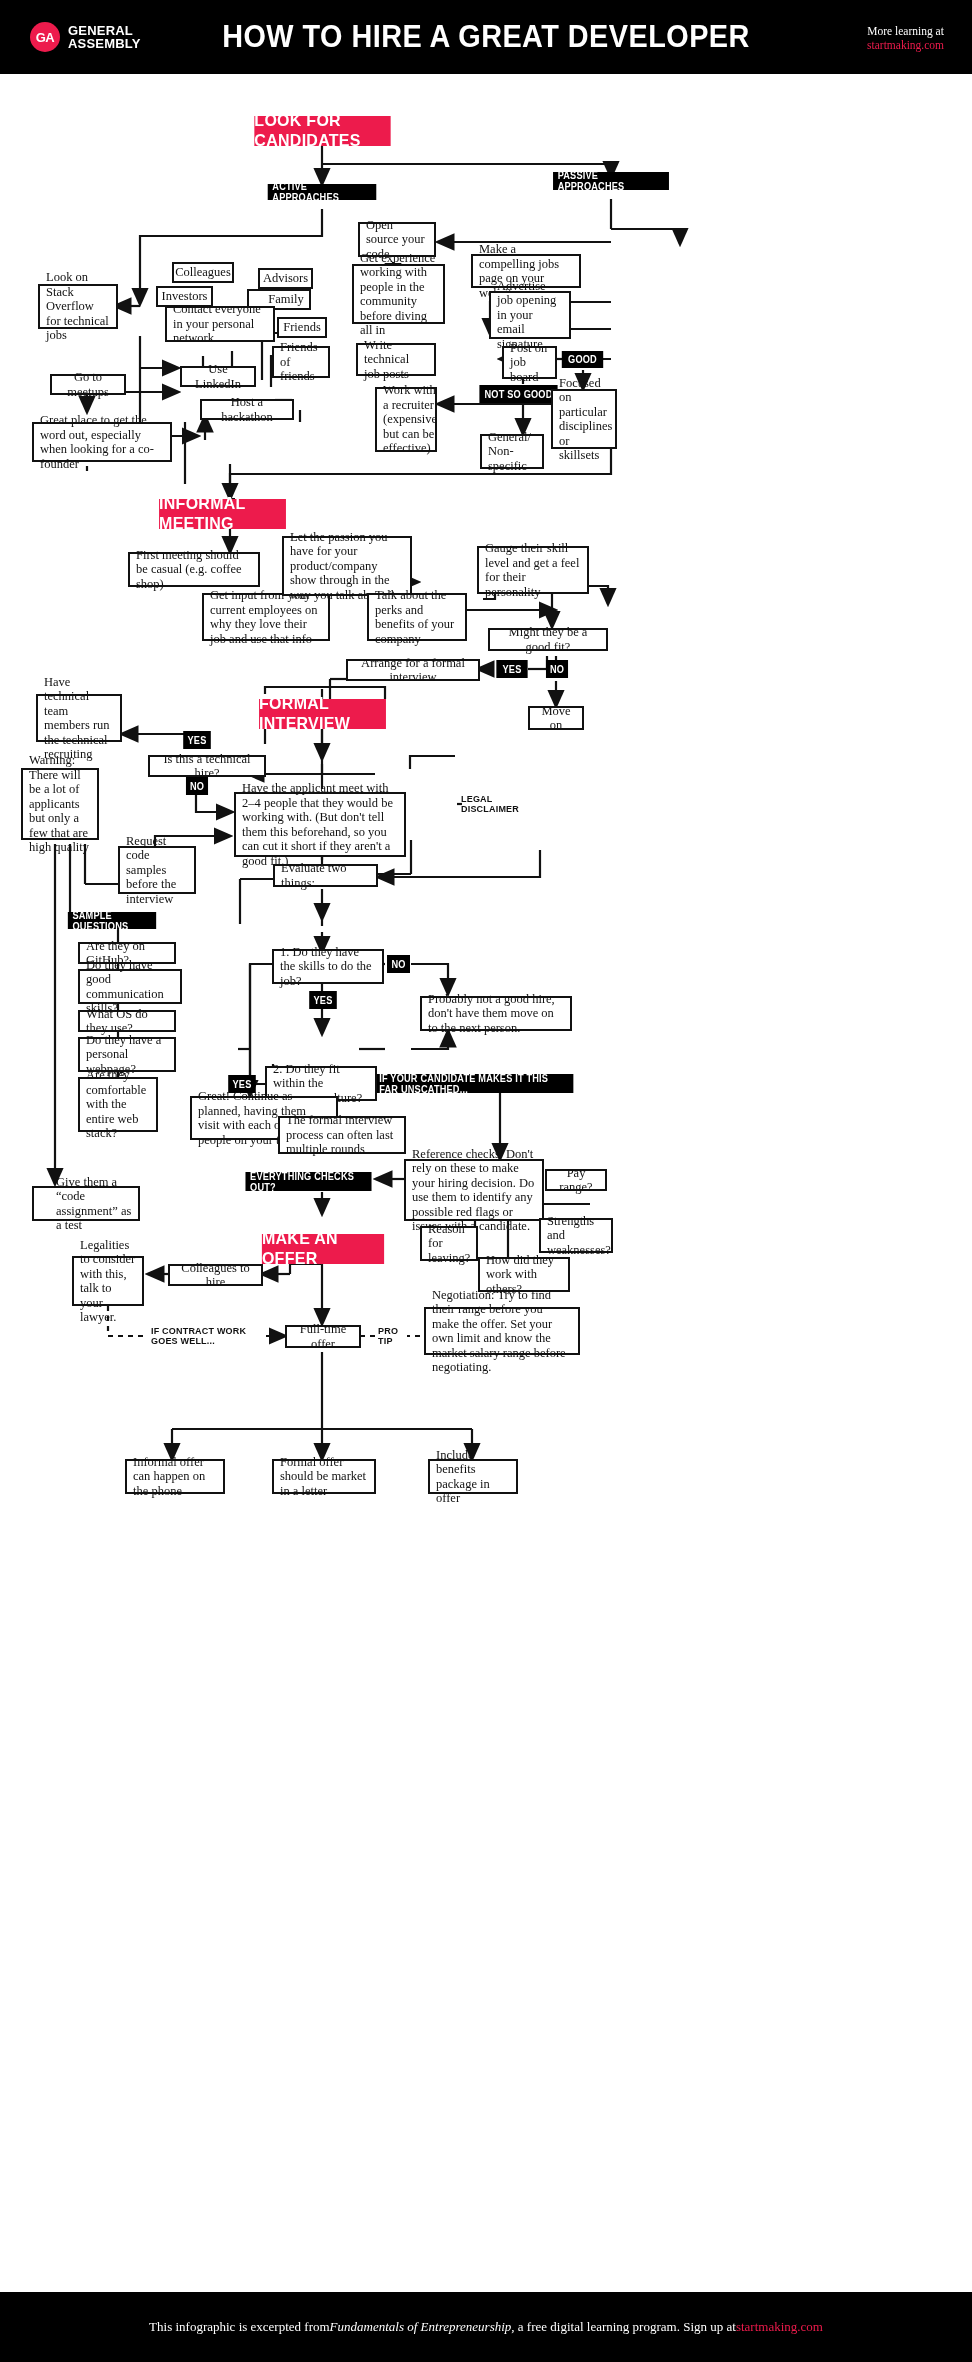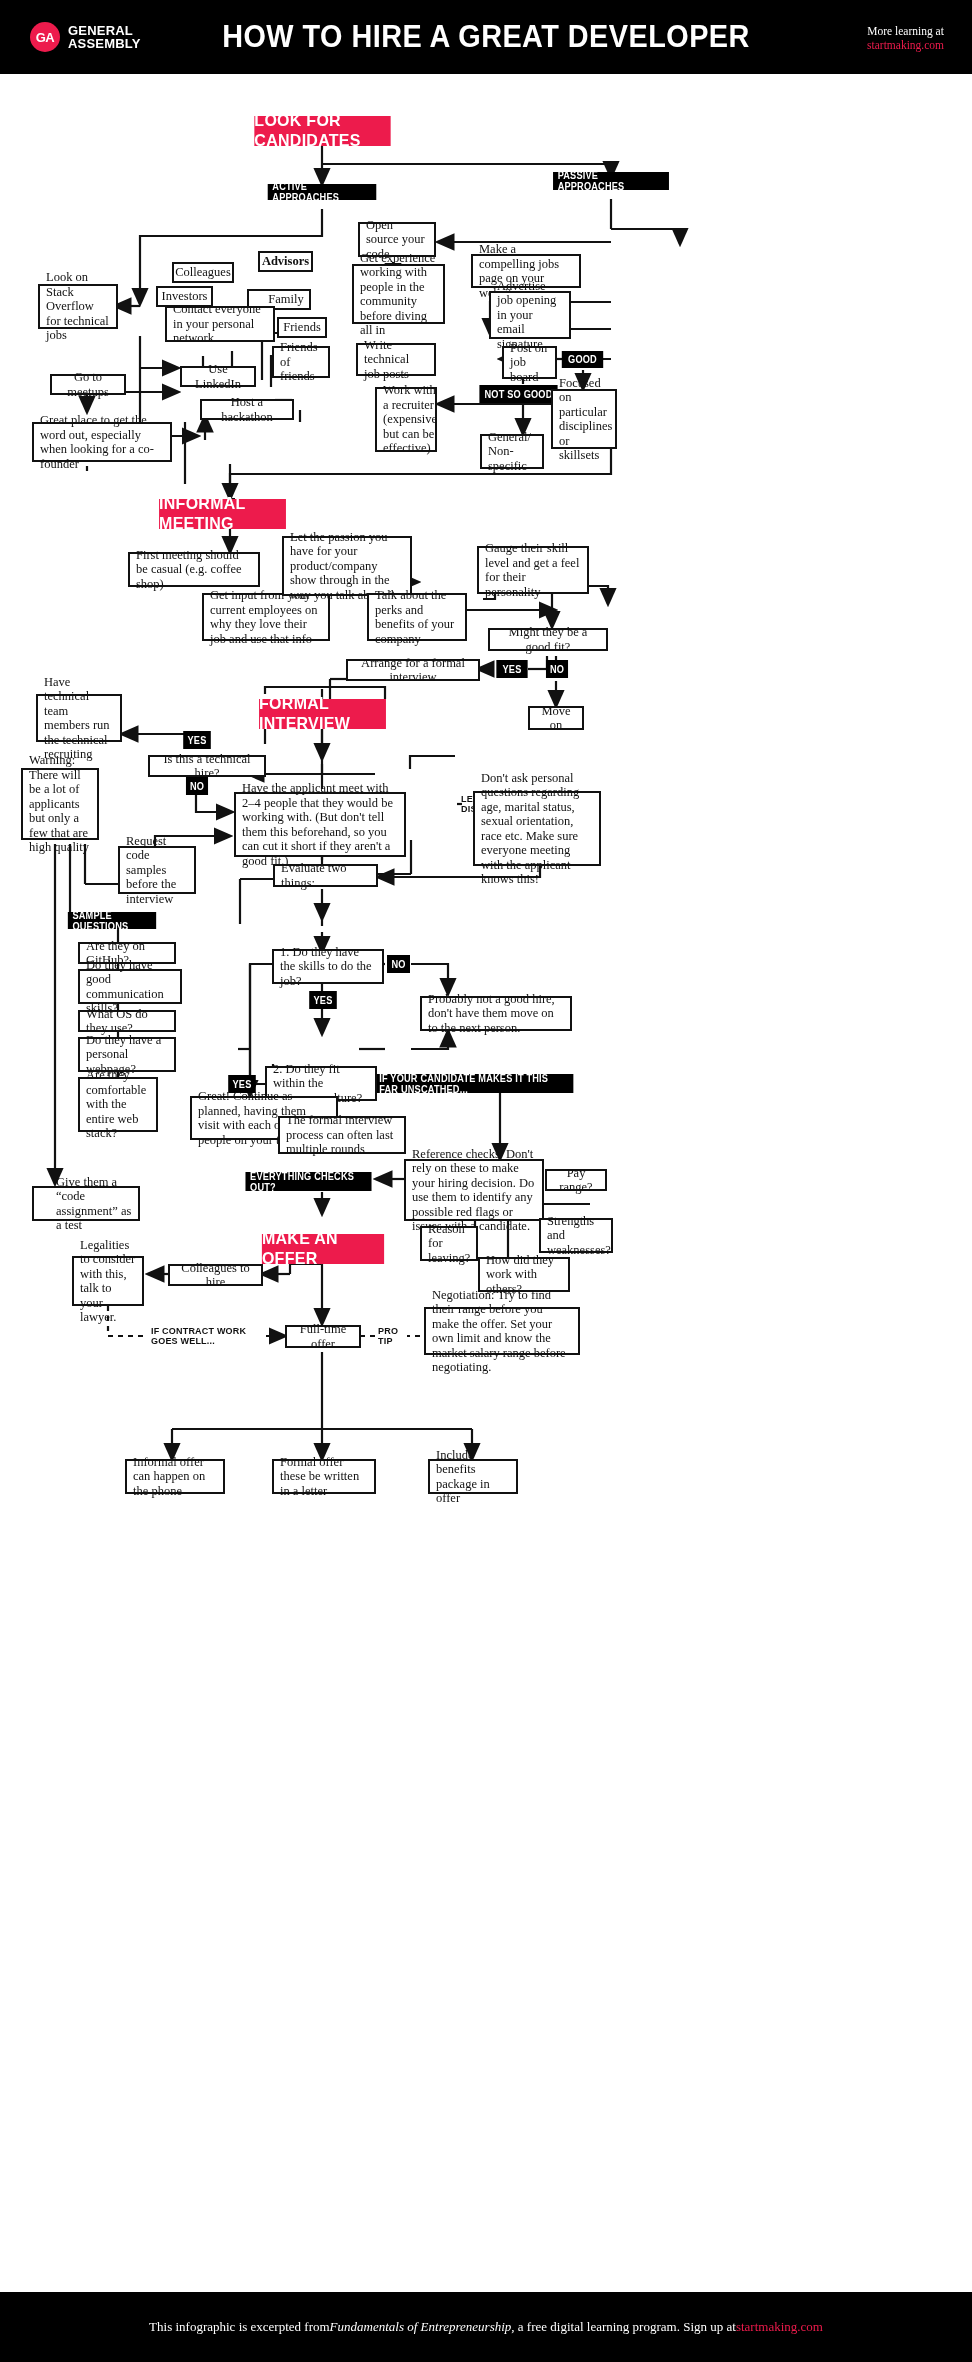--- a/index.html
+++ b/index.html
@@ -289,7 +289,7 @@
   <div class="node" style="left:38px;top:210px;width:80px;height:45px;">Look on Stack Overflow for technical jobs</div>
   <div class="node center" style="left:172px;top:188px;width:62px;height:21px;">Colleagues</div>
   <div class="node center" style="left:156px;top:212px;width:57px;height:21px;">Investors</div>
-  <div class="node center" style="left:258px;top:177px;width:55px;height:21px;font-weight:bold;">Advisors</div>
+  <div class="node center" style="left:258px;top:194px;width:55px;height:21px;">Advisors</div>
   <div class="node center" style="left:247px;top:215px;width:64px;height:21px;padding-left:20px;">Family</div>
   <div class="node center" style="left:277px;top:243px;width:50px;height:21px;">Friends</div>
   <div class="node" style="left:272px;top:272px;width:58px;height:32px;">Friends of friends</div>

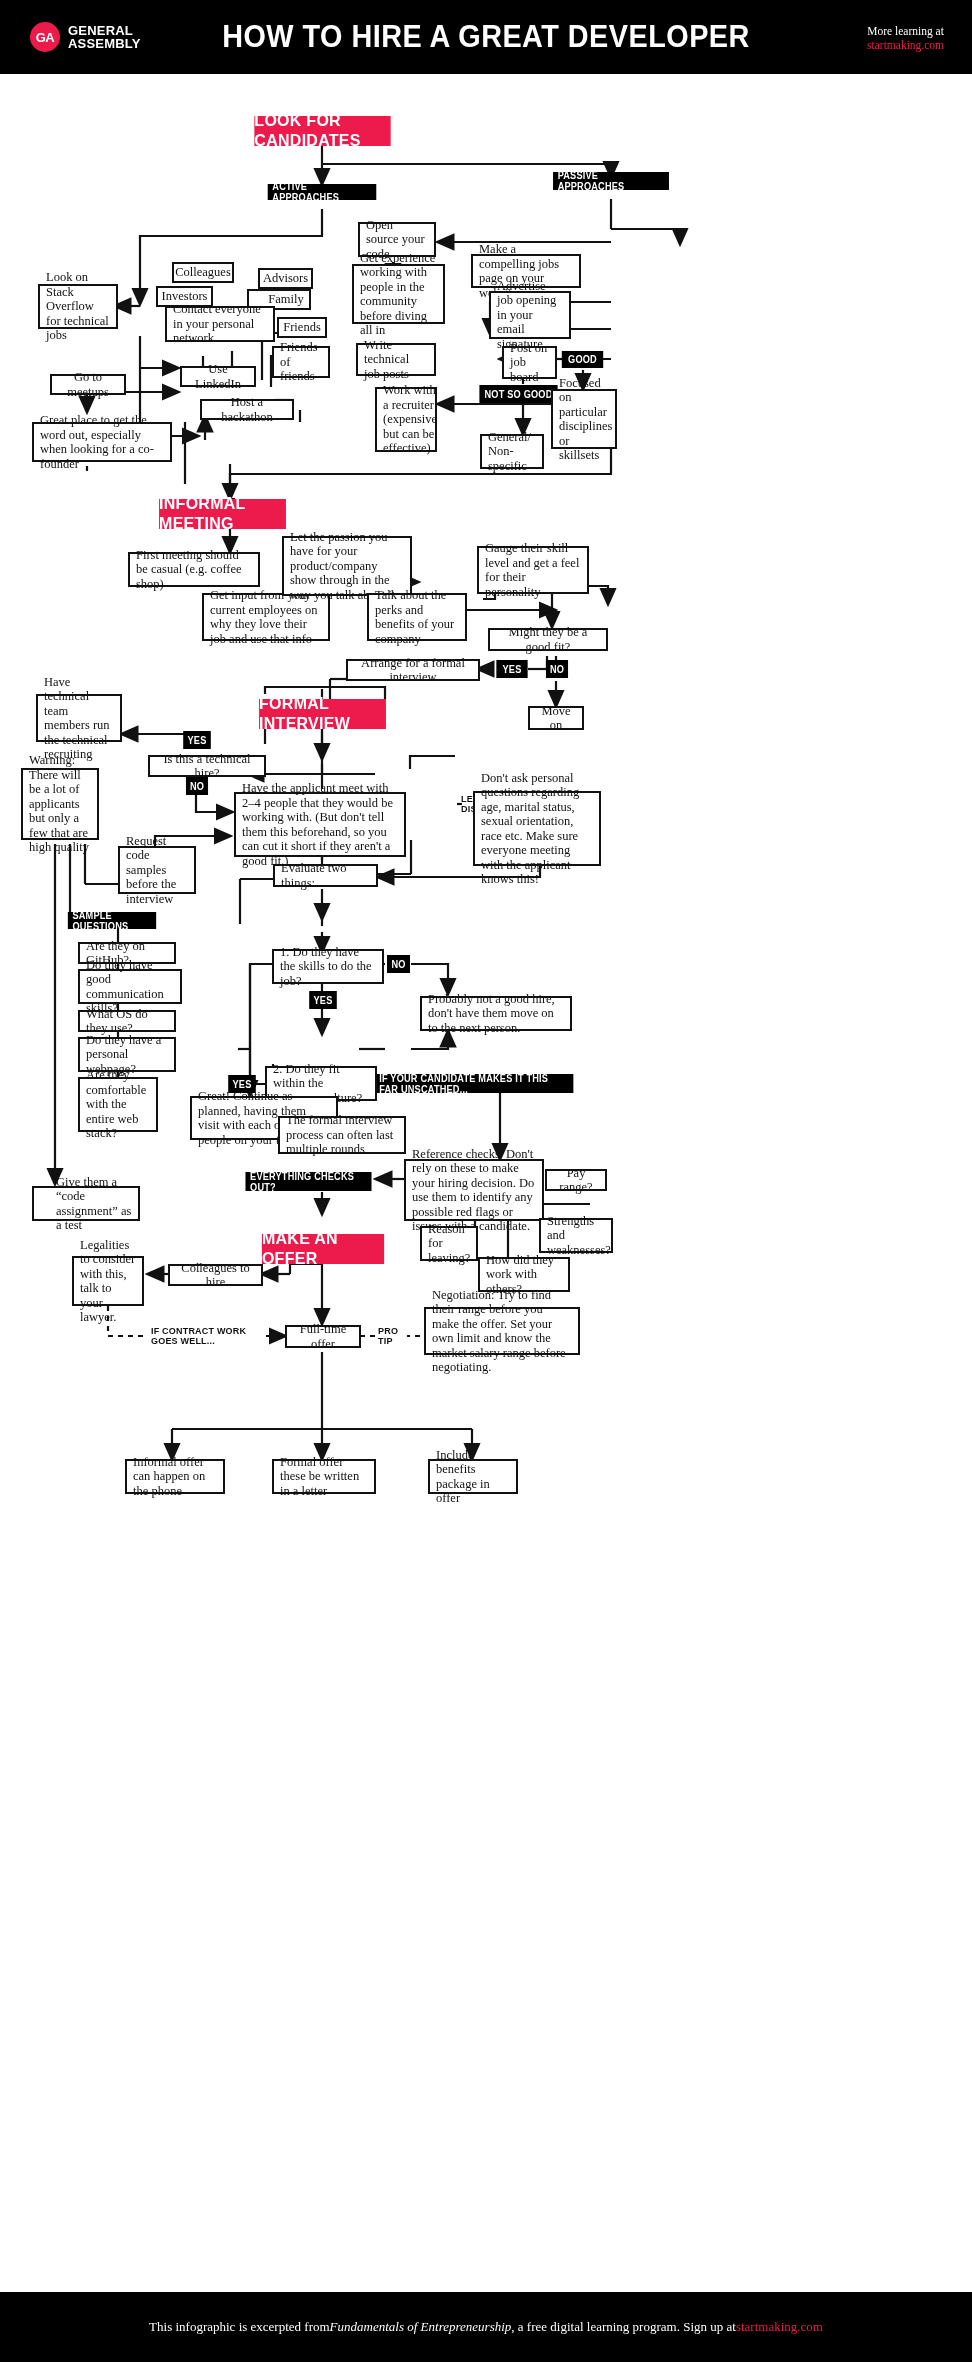--- a/index.html
+++ b/index.html
@@ -323,7 +323,6 @@
   <div class="node center" style="left:148px;top:681px;width:118px;height:22px;">Is this a technical hire?</div>
   <div class="node" style="left:118px;top:772px;width:78px;height:48px;">Request code samples before the interview</div>
   <div class="node" style="left:234px;top:718px;width:172px;height:65px;">Have the applicant meet with 2–4 people that they would be working with. (But don't tell them this beforehand, so you can cut it short if they aren't a good fit.)</div>
-  <div class="node" style="left:473px;top:717px;width:128px;height:75px;">Don't ask personal questions regarding age, marital status, sexual orientation, race etc. Make sure everyone meeting with the applicant knows this!</div>
   <div class="node" style="left:273px;top:790px;width:105px;height:23px;">Evaluate two things:</div>
 
   <div class="node" style="left:78px;top:868px;width:98px;height:22px;">Are they on GitHub?</div>

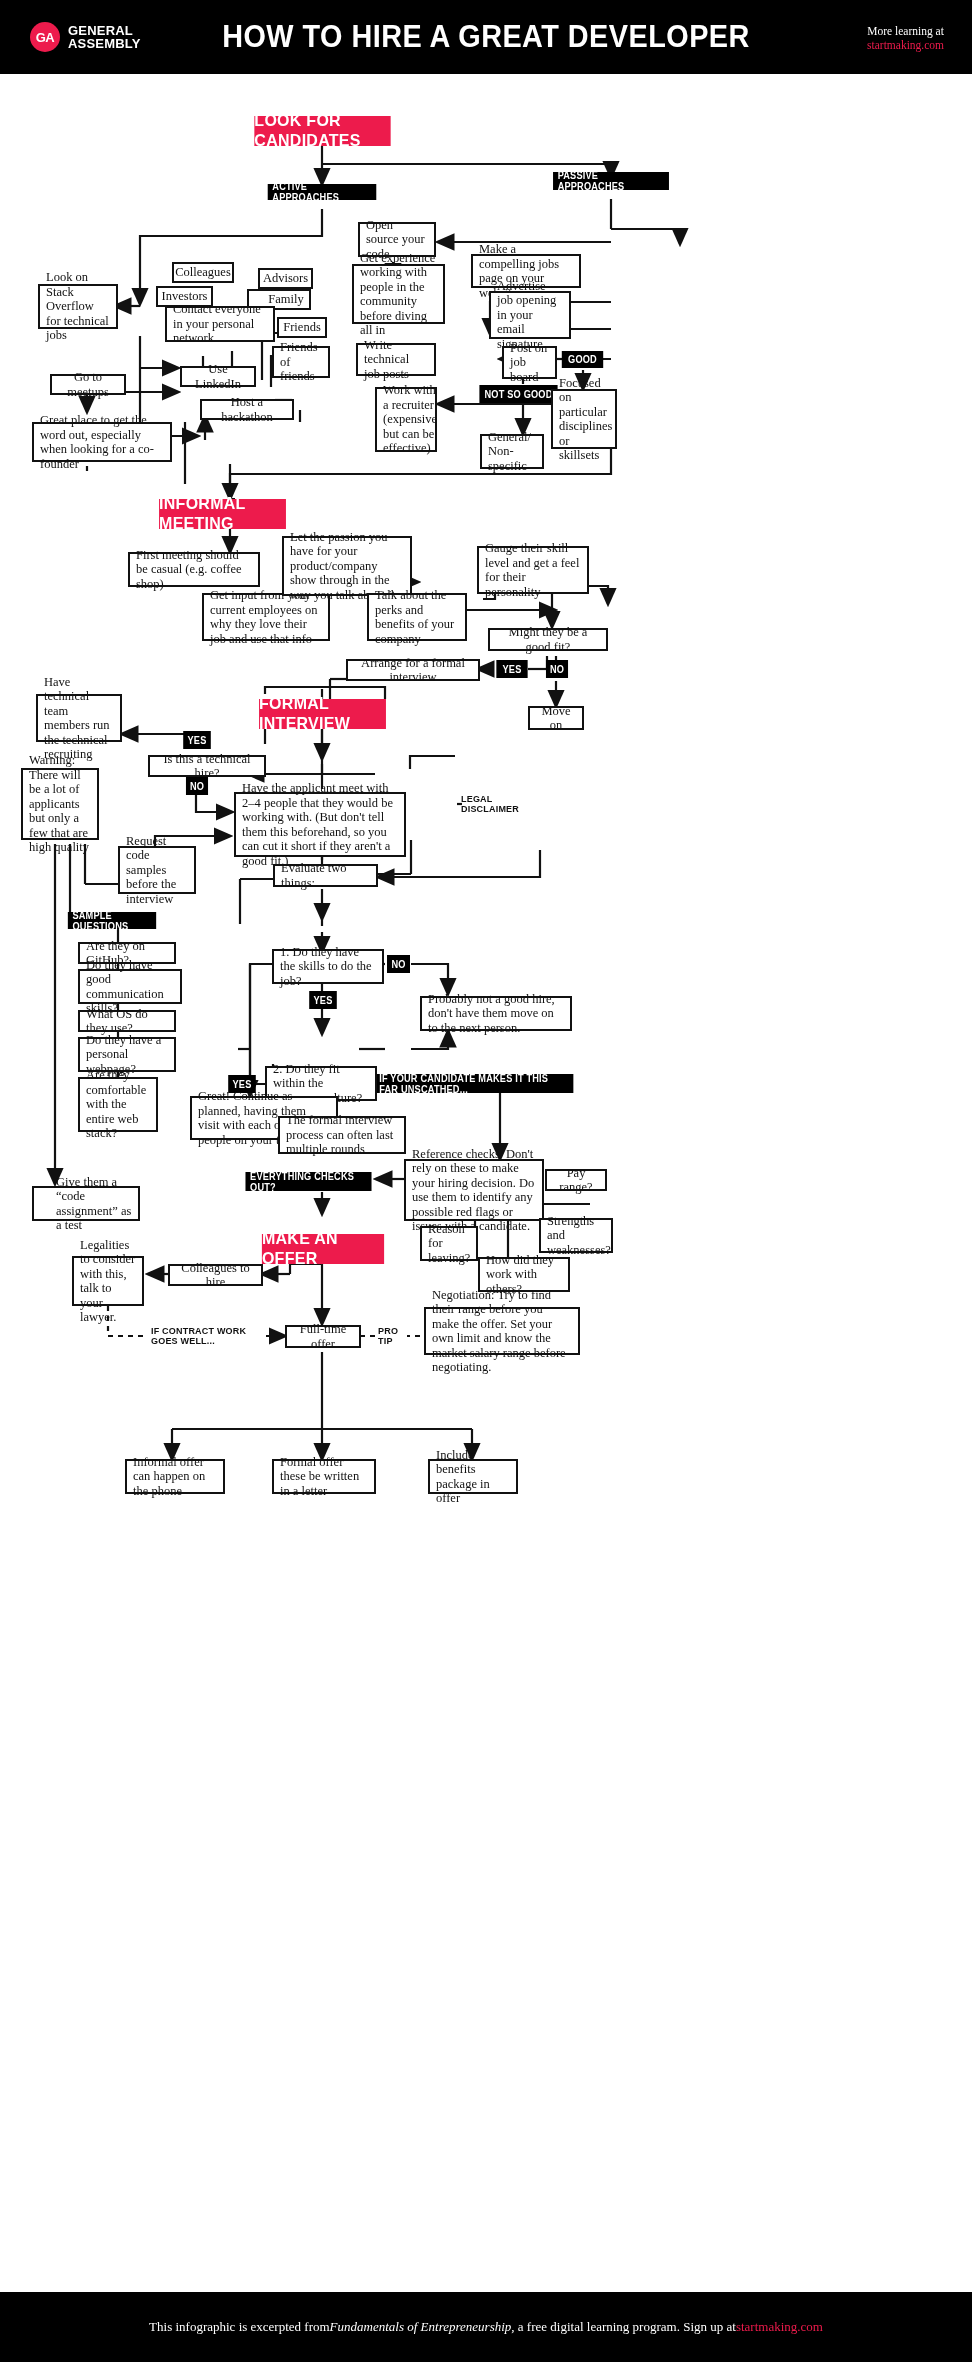--- a/index.html
+++ b/index.html
@@ -349,7 +349,7 @@
   <div class="node center" style="left:285px;top:1251px;width:76px;height:23px;">Full-time offer</div>
   <div class="node" style="left:424px;top:1233px;width:156px;height:48px;">Negotiation: Try to find their range before you make the offer. Set your own limit and know the market salary range before negotiating.</div>
   <div class="node" style="left:125px;top:1385px;width:100px;height:35px;">Informal offer can happen on the phone</div>
-  <div class="node" style="left:272px;top:1385px;width:104px;height:35px;">Formal offer these be written in a letter</div>
+  <div class="node" style="left:272px;top:1385px;width:104px;height:35px;">Formal offer should be market in a letter</div>
   <div class="node" style="left:428px;top:1385px;width:90px;height:35px;">Include benefits package in offer</div>
 
 </div>

